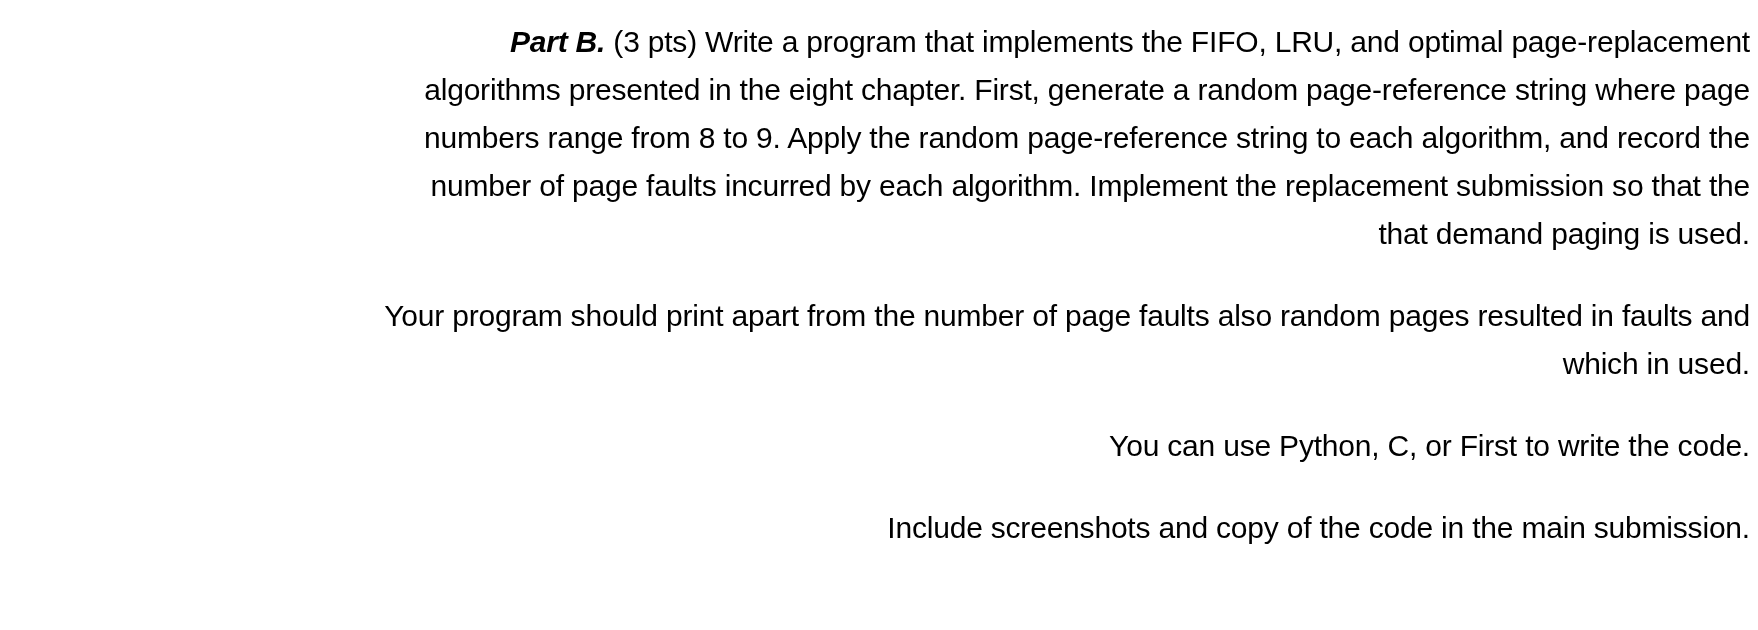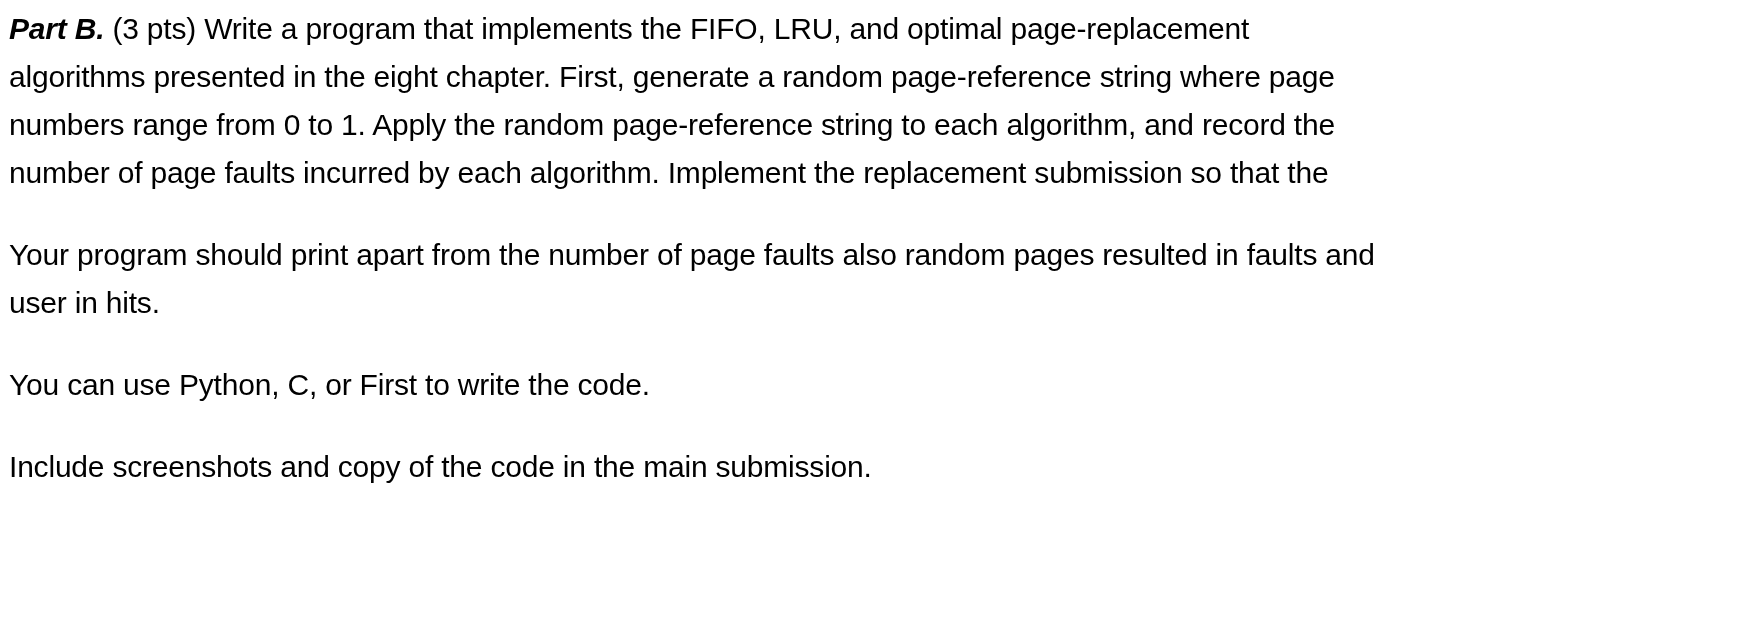--- a/index.html
+++ b/index.html
@@ -15,7 +15,8 @@
     overflow: hidden;
   }
   .document {
-    padding: 5px 8px 0 9px;
+    padding: 18px 8px 0 9px;
+    text-align: right;
   }
   .paragraph {
     margin: 0 0 34px 0;

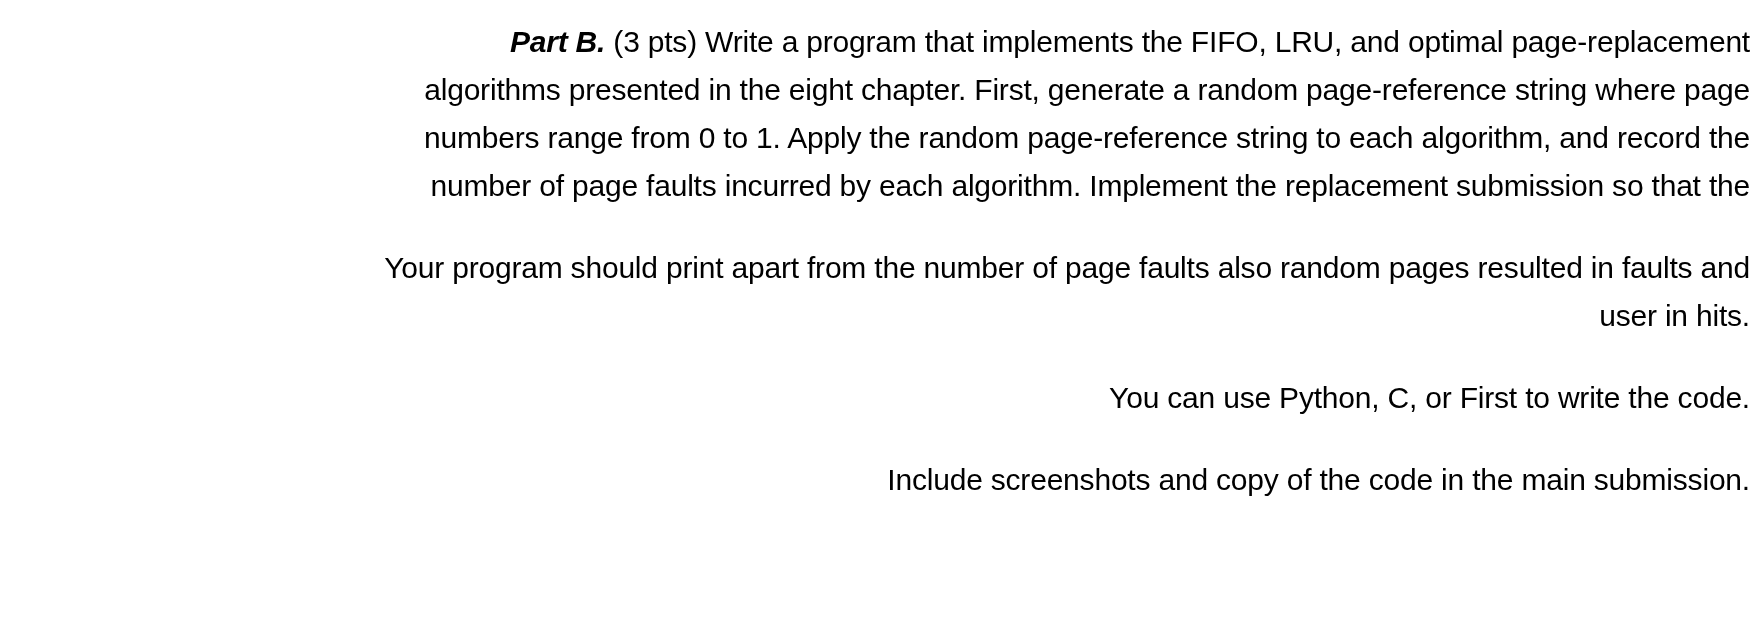--- a/index.html
+++ b/index.html
@@ -42,7 +42,7 @@
     <div class="paragraph">
       <div class="line"><span class="bold-italic">Part B.</span><span> (3 pts) Write a program that implements the FIFO, LRU, and optimal page-replacement</span></div>
       <div class="line"><span>algorithms presented in the eight chapter. First, generate a random page-reference string where page</span></div>
-      <div class="line"><span>numbers range from 0 to 1. Apply the random page-reference string to each algorithm, and record the</span></div>
+      <div class="line"><span>numbers range from 8 to 9. Apply the random page-reference string to each algorithm, and record the</span></div>
       <div class="line"><span>number of page faults incurred by each algorithm. Implement the replacement submission so that the</span></div>
     </div>
     <div class="paragraph">

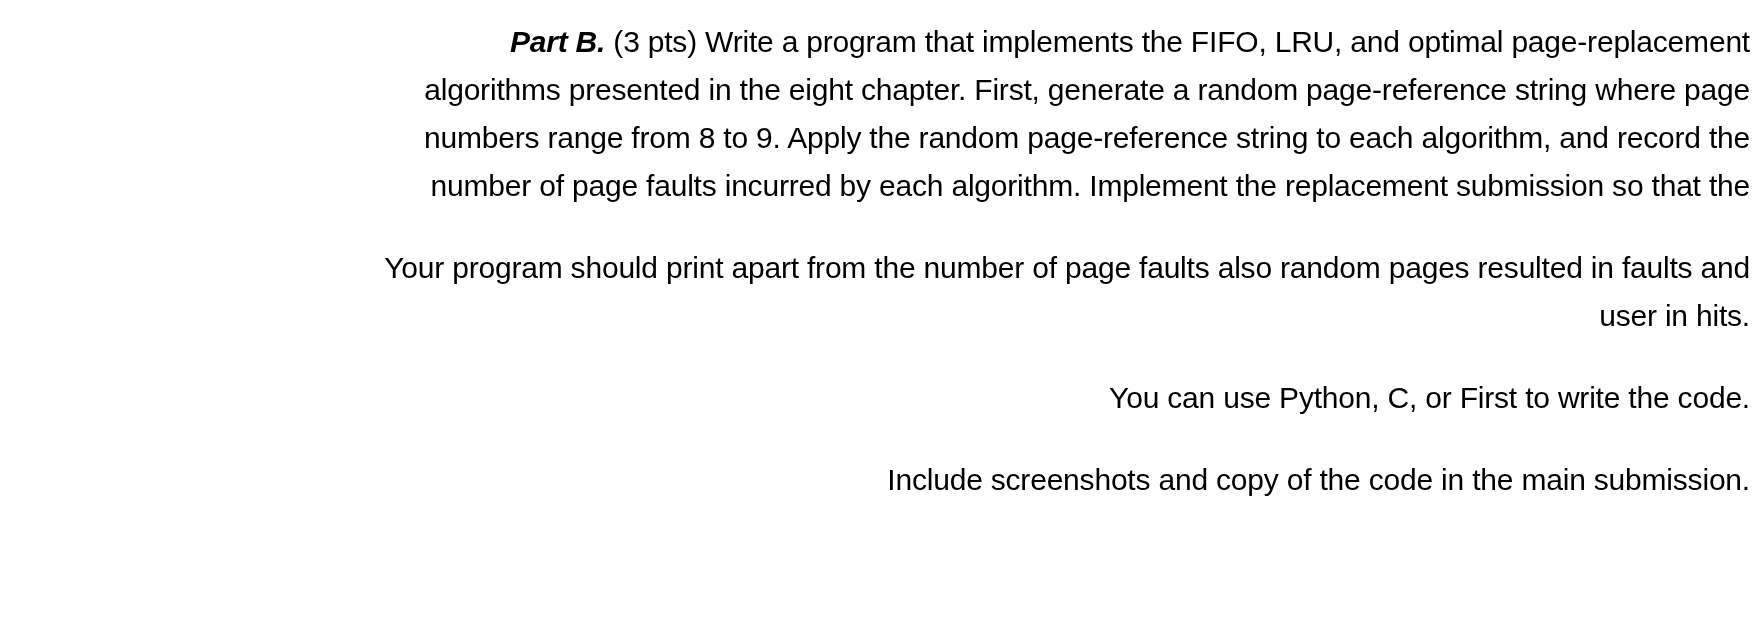--- a/index.html
+++ b/index.html
@@ -44,6 +44,7 @@
       <div class="line"><span>algorithms presented in the eight chapter. First, generate a random page-reference string where page</span></div>
       <div class="line"><span>numbers range from 8 to 9. Apply the random page-reference string to each algorithm, and record the</span></div>
       <div class="line"><span>number of page faults incurred by each algorithm. Implement the replacement submission so that the</span></div>
+      <div class="line"><span>that demand paging is used.</span></div>
     </div>
     <div class="paragraph">
       <div class="line"><span>Your program should print apart from the number of page faults also random pages resulted in faults and</span></div>

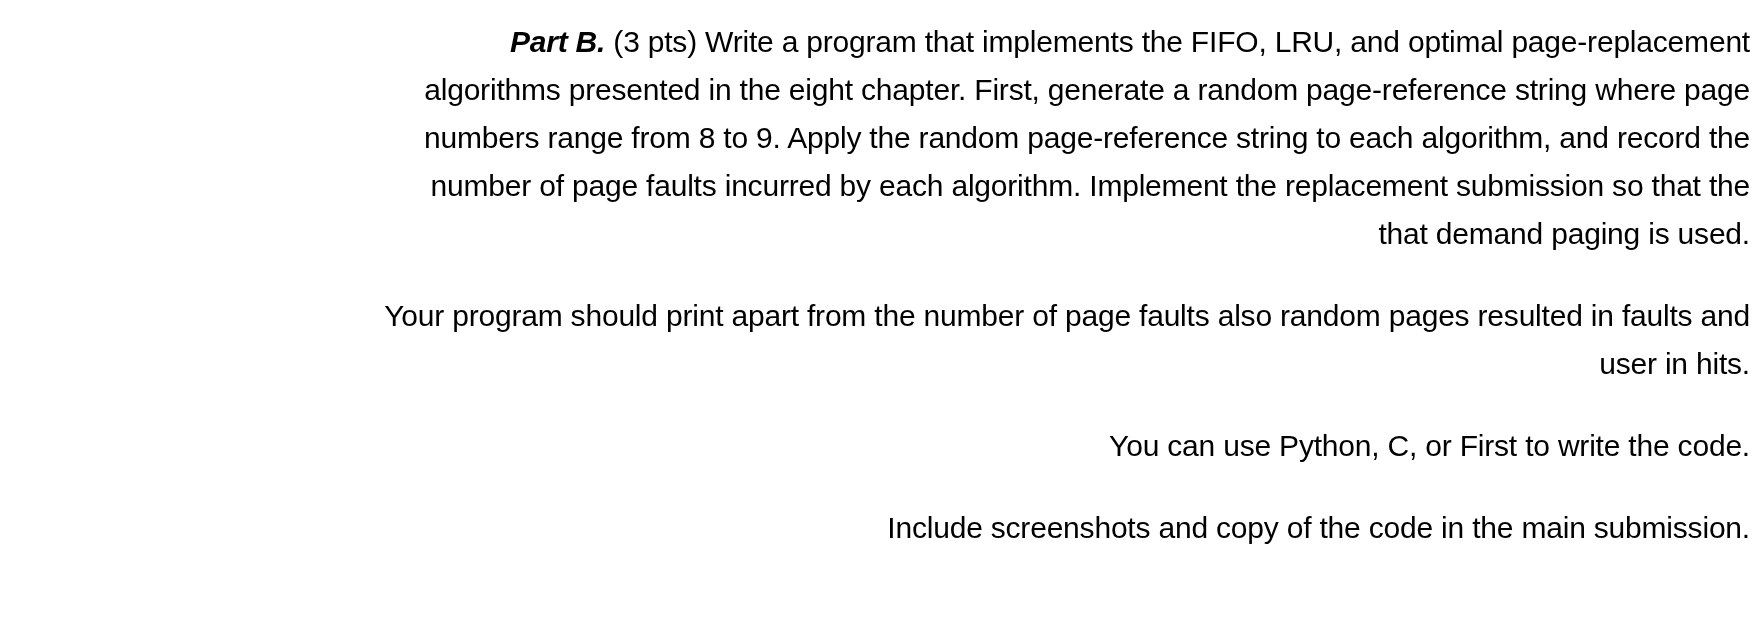--- a/index.html
+++ b/index.html
@@ -48,7 +48,7 @@
     </div>
     <div class="paragraph">
       <div class="line"><span>Your program should print apart from the number of page faults also random pages resulted in faults and</span></div>
-      <div class="line"><span>user in hits.</span></div>
+      <div class="line"><span>which in used.</span></div>
     </div>
     <div class="paragraph">
       <div class="line"><span>You can use Python, C, or First to write the code.</span></div>

